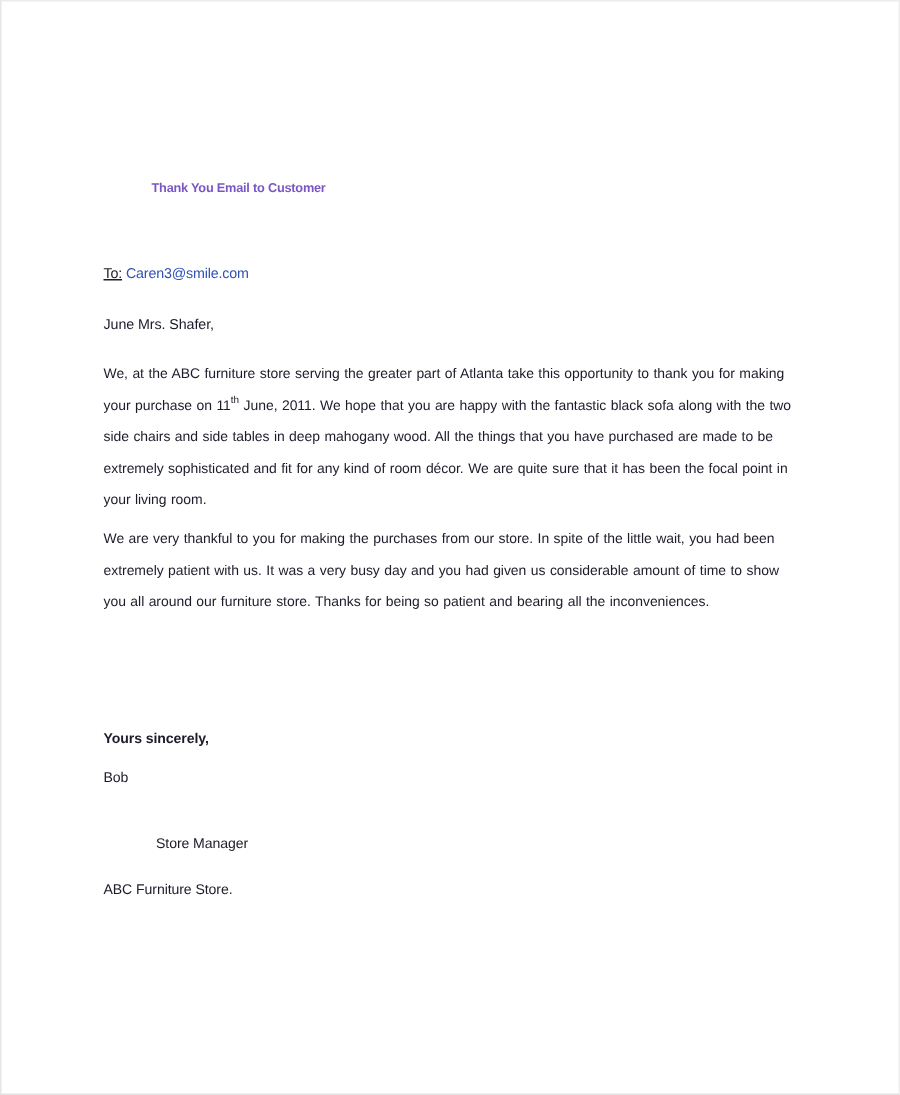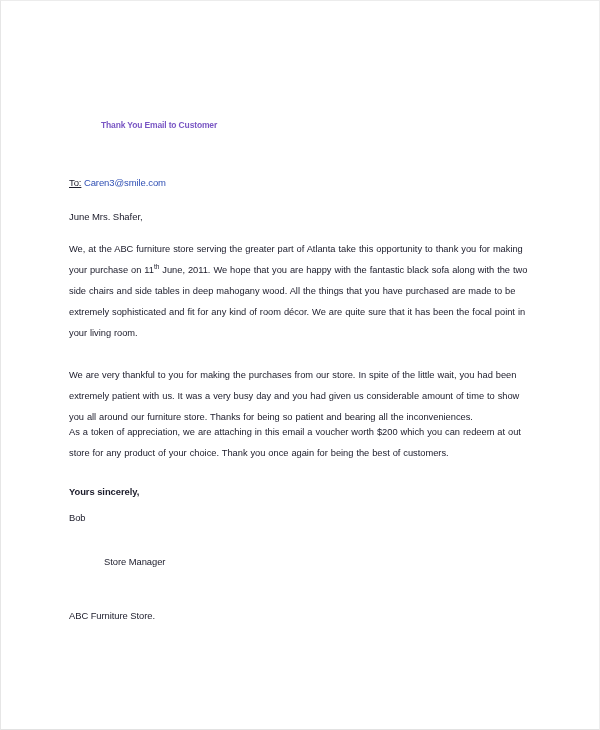--- a/index.html
+++ b/index.html
@@ -80,7 +80,7 @@
     word-spacing: 0.4px;
   }
   #para-1 { top: 238px; }
-  #para-2 { top: 348px; margin-top: 16px; }
+  #para-2 { top: 348px; }
   #para-3 { top: 421px; }
   .ordinal {
     font-size: 6.6px;

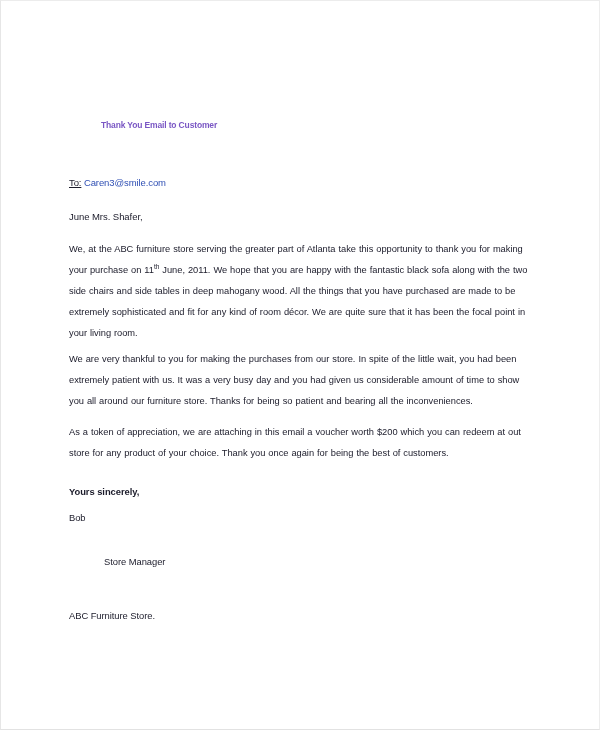--- a/index.html
+++ b/index.html
@@ -119,7 +119,6 @@
 
     <div class="para" id="para-2">We are very thankful to you for making the purchases from our store. In spite of the little wait, you had been extremely patient with us. It was a very busy day and you had given us considerable amount of time to show you all around our furniture store. Thanks for being so patient and bearing all the inconveniences.</div>
 
-    <div class="para" id="para-3">As a token of appreciation, we are attaching in this email a voucher worth $200 which you can redeem at out store for any product of your choice. Thank you once again for being the best of customers.</div>
 
     <div class="sign-line" id="sign-closing">Yours sincerely,</div>
 

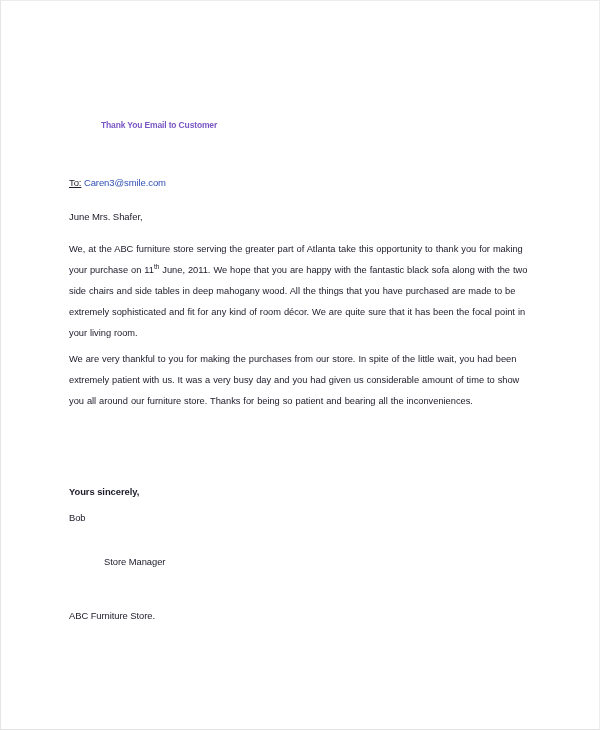--- a/index.html
+++ b/index.html
@@ -99,7 +99,7 @@
   #sign-closing { top: 484px; font-weight: bold; }
   #sign-name    { top: 510px; }
   #sign-role    { top: 554px; margin-left: 35px; }
-  #sign-company { top: 608px; }
+  #sign-company { top: 585px; }
 </style>
 </head>
 <body>

